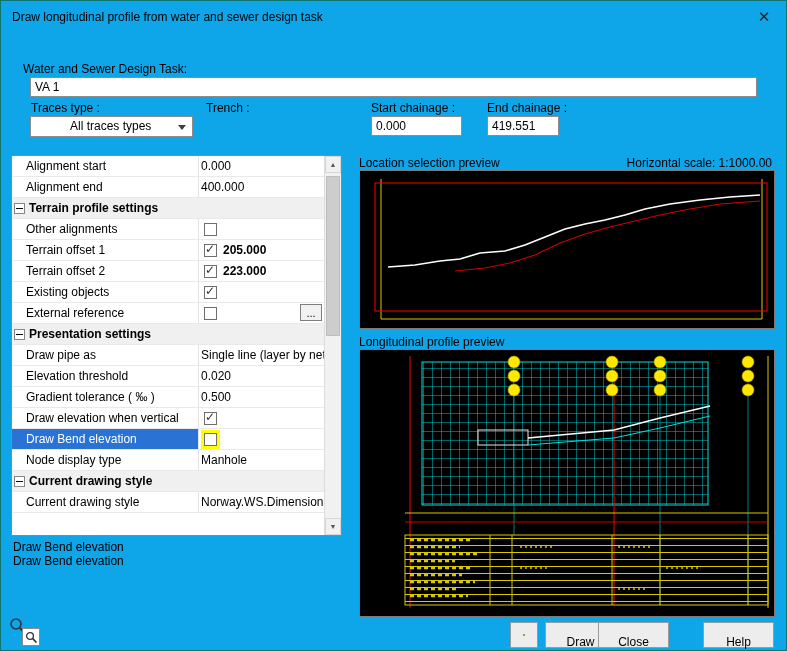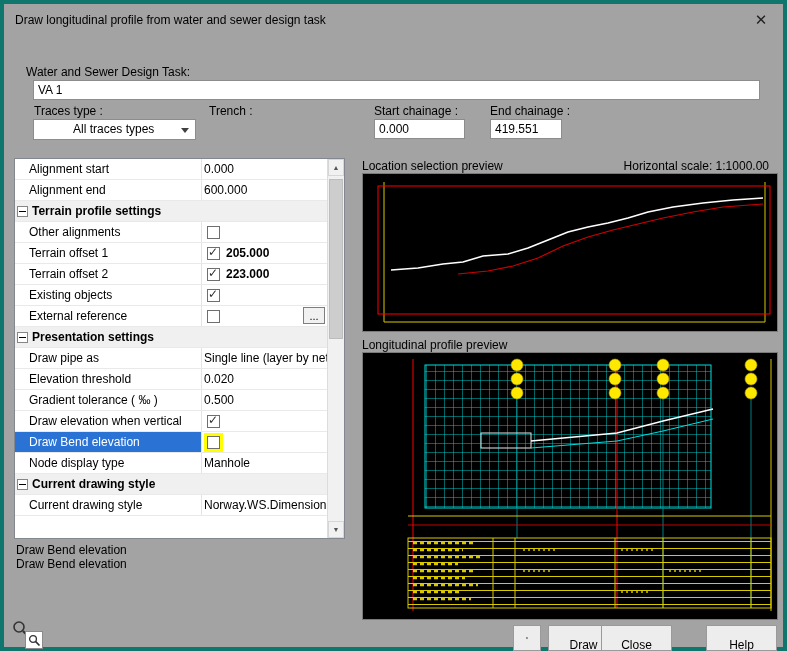--- a/index.html
+++ b/index.html
@@ -5,7 +5,7 @@
   html,body{margin:0;padding:0;}
   body{width:787px;height:651px;overflow:hidden;background:#fff;
        font-family:"Liberation Sans","DejaVu Sans",sans-serif;font-size:12px;color:#000;}
-  .dialog{position:relative;width:787px;height:651px;background:#a3a3a3;border:4px solid #0f766e;box-sizing:border-box;}
+  .dialog{position:relative;width:787px;height:651px;background:#0ea5e9;border:1px solid #0f766e;box-sizing:border-box;}
   .title{position:absolute;left:11px;top:9px;font-size:12px;}
   .close{position:absolute;right:12px;top:6px;width:20px;height:20px;text-align:center;line-height:20px;font-size:15px;color:#222;cursor:pointer;}
   .lbl{position:absolute;white-space:nowrap;}

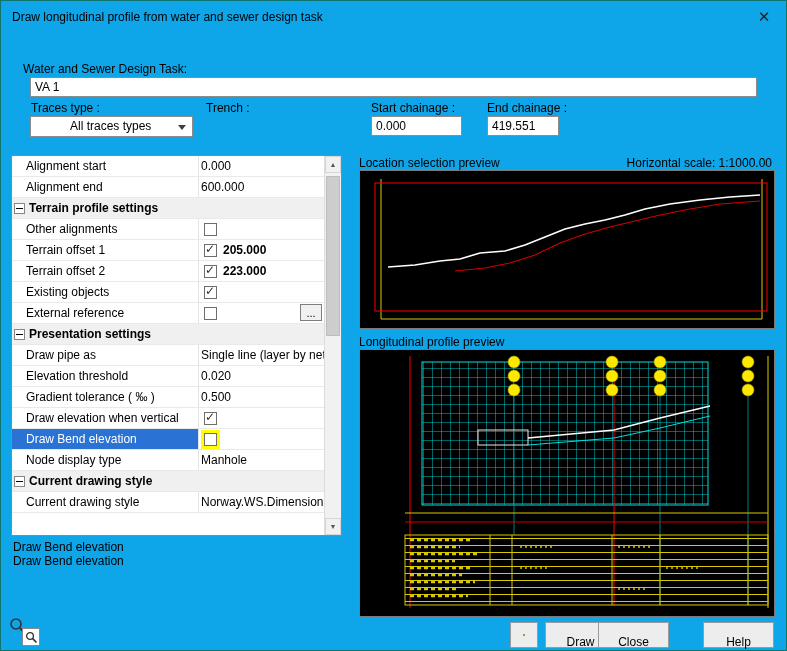--- a/index.html
+++ b/index.html
@@ -88,7 +88,7 @@
           <div class="pg-gutter"></div>
           <div class="pg-label">Alignment end</div>
           <div class="pg-value">
-            <span class="pg-valtext">600.000</span>
+            <span class="pg-valtext">400.000</span>
           </div>
         </div>
         <div class="pg-row category">

